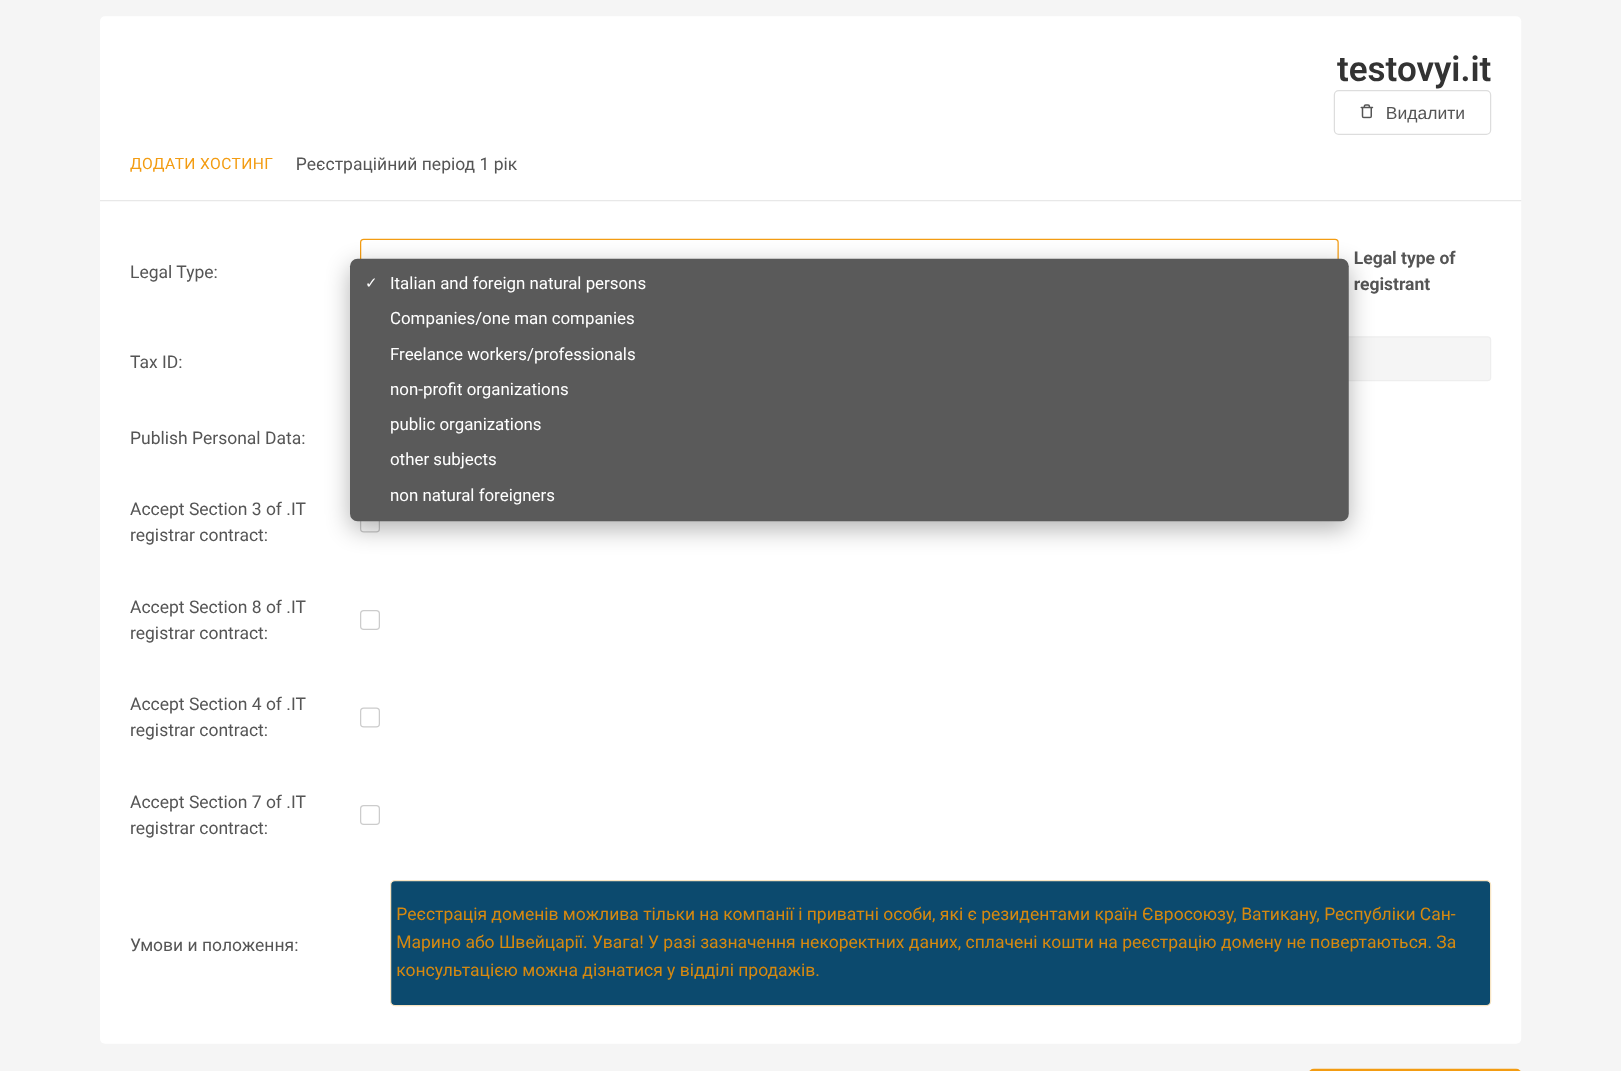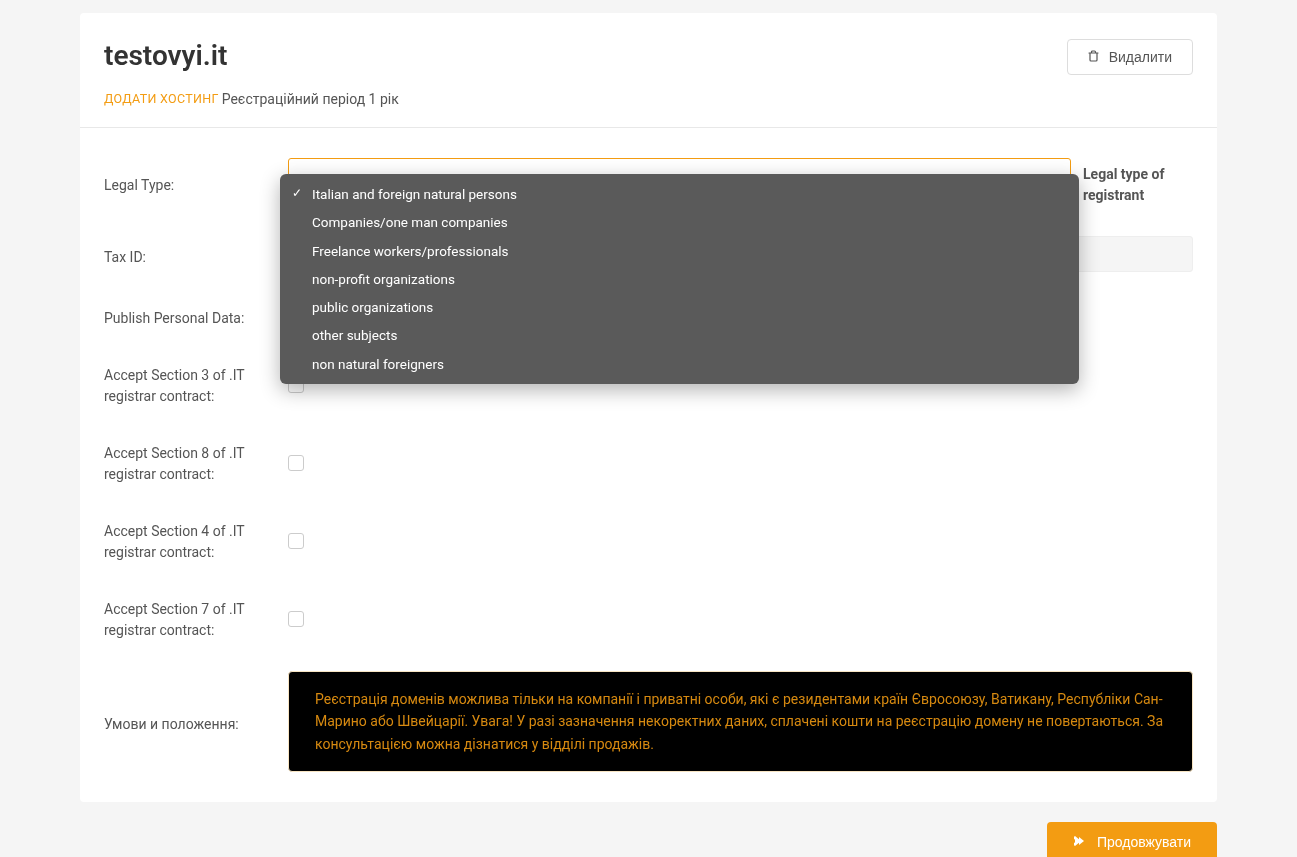--- a/index.html
+++ b/index.html
@@ -26,7 +26,8 @@
     .title-row {
       display: flex;
       justify-content: space-between;
-      align-items: flex-start;
+      align-items: flex-end;
+      flex-direction: column;
     }
     .domain-title {
       font-size: 28px;

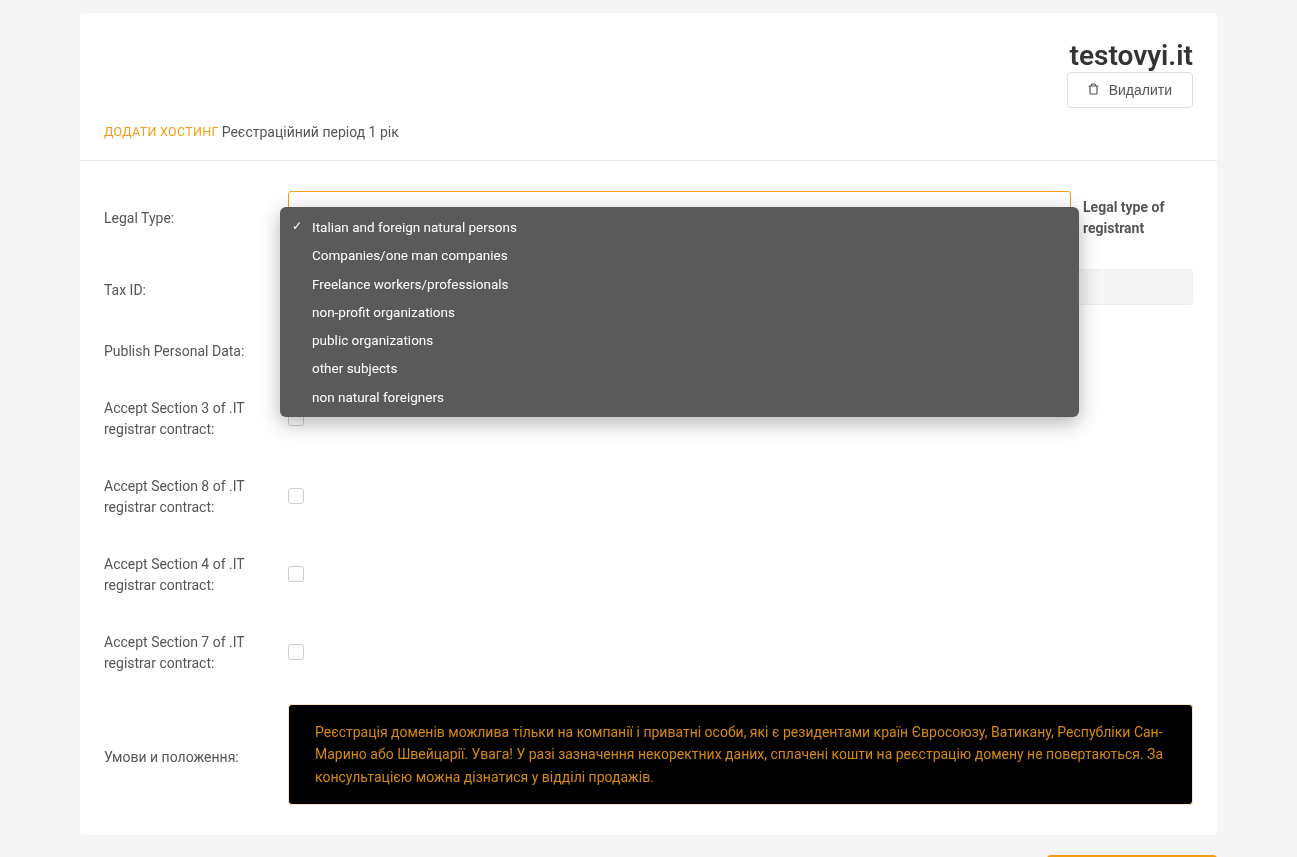--- a/index.html
+++ b/index.html
@@ -49,7 +49,7 @@
     .subtitle-row {
       margin-top: 16px;
       display: flex;
-      gap: 3px;
+      gap: 18px;
       font-size: 14px;
     }
     .add-hosting {

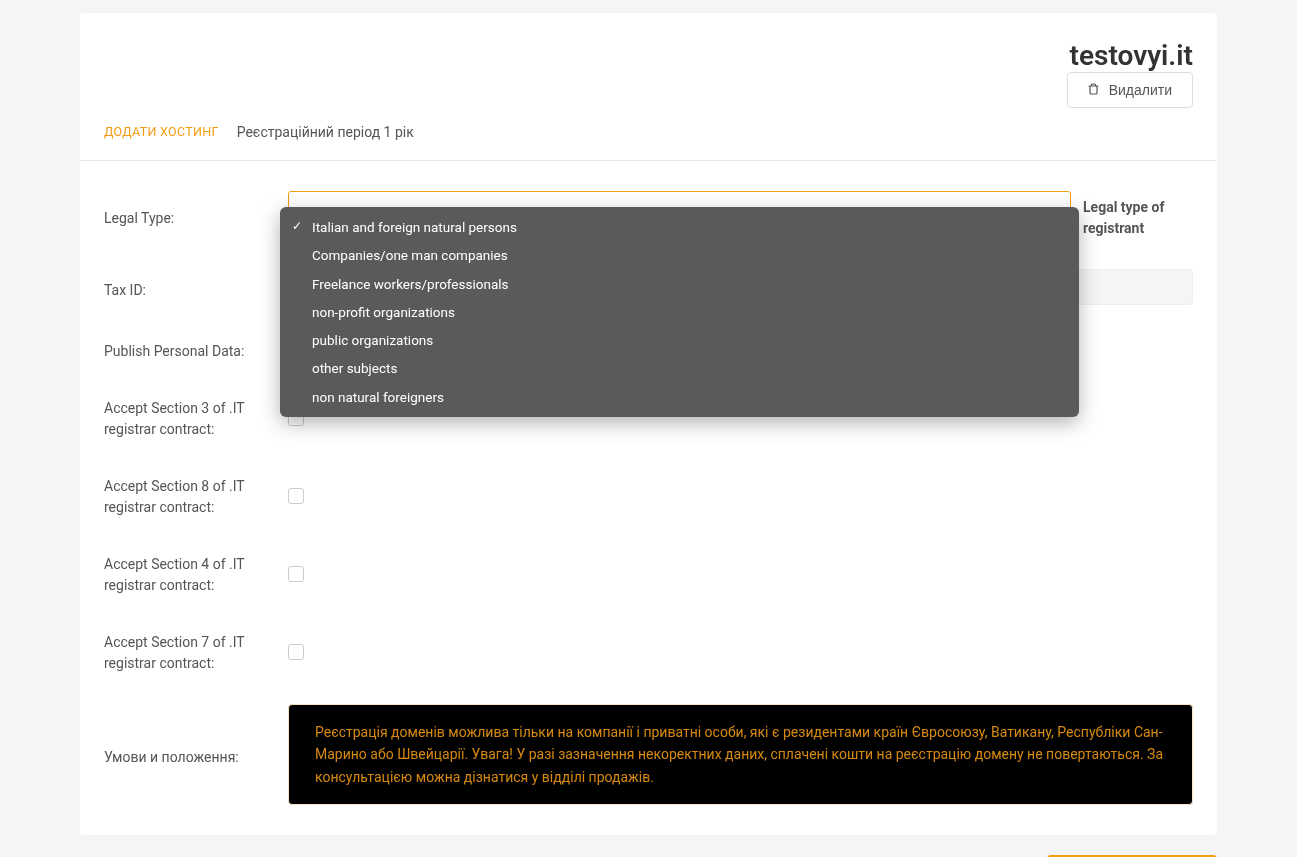--- a/index.html
+++ b/index.html
@@ -152,13 +152,14 @@
     }
     .terms-box {
       flex: 1;
-      background: #000000;
+      background: #0c4a6e;
       border: 1px solid #f7e4c2;
       border-radius: 4px;
-      padding: 16px 26px;
+      padding: 16px 4px;
       color: #d68910;
       line-height: 1.6;
       font-size: 14px;
+      margin-left: 24px;
     }
     .footer {
       padding: 20px 80px 20px 24px;

